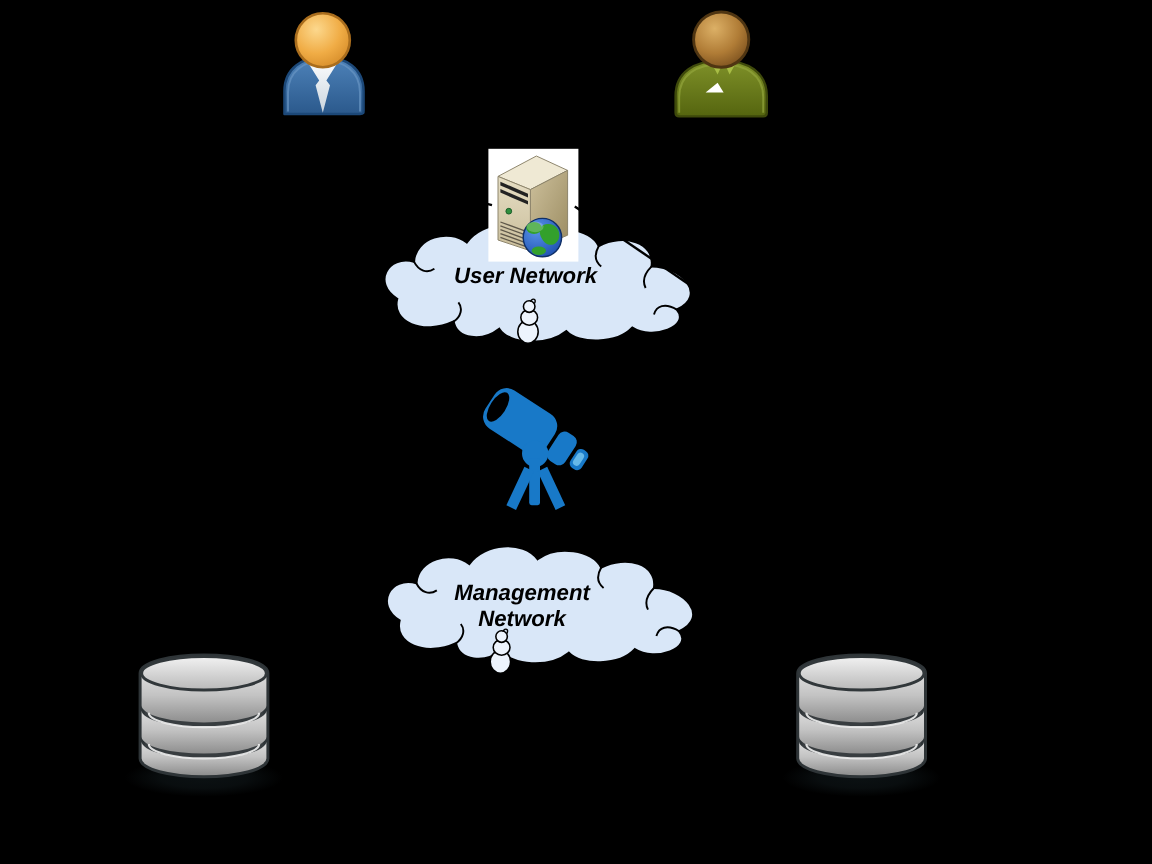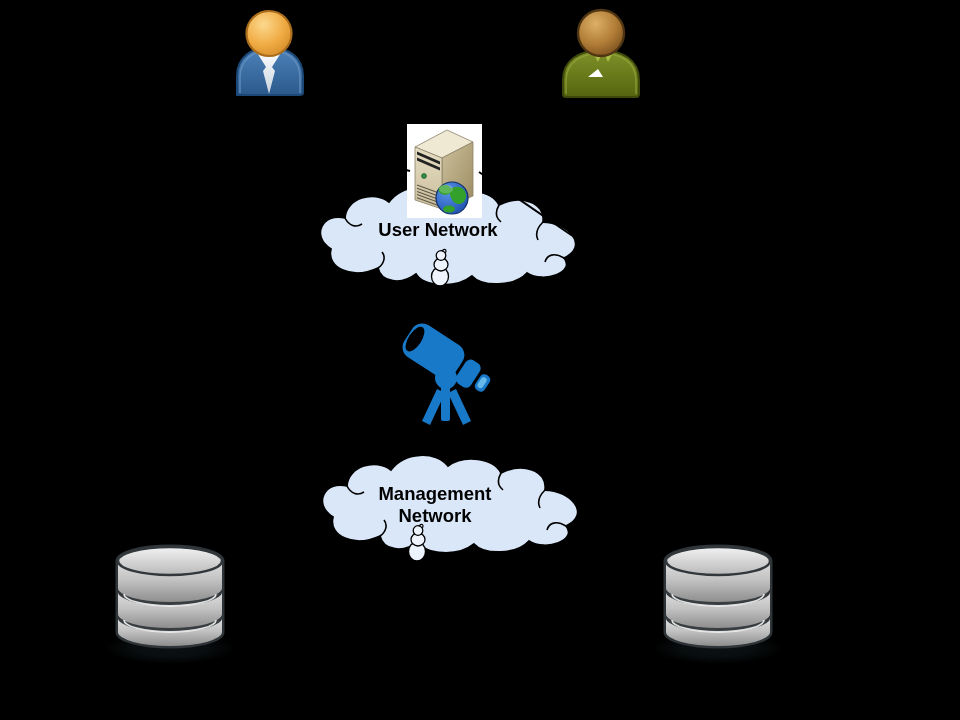--- a/index.html
+++ b/index.html
@@ -3,7 +3,7 @@
 <meta charset="utf-8">
 <style>
   html,body{margin:0;padding:0;width:960px;height:720px;background:#000;overflow:hidden;}
-  #stage{position:relative;width:960px;height:720px;background:#bef264;}
+  #stage{position:relative;width:960px;height:720px;background:#bef264;font-style:italic;}
   svg{position:absolute;left:0;top:0;}
   .cloud-label{font-family:"Liberation Sans",sans-serif;font-weight:bold;font-size:18.5px;fill:#000;text-anchor:middle;}
 </style>

